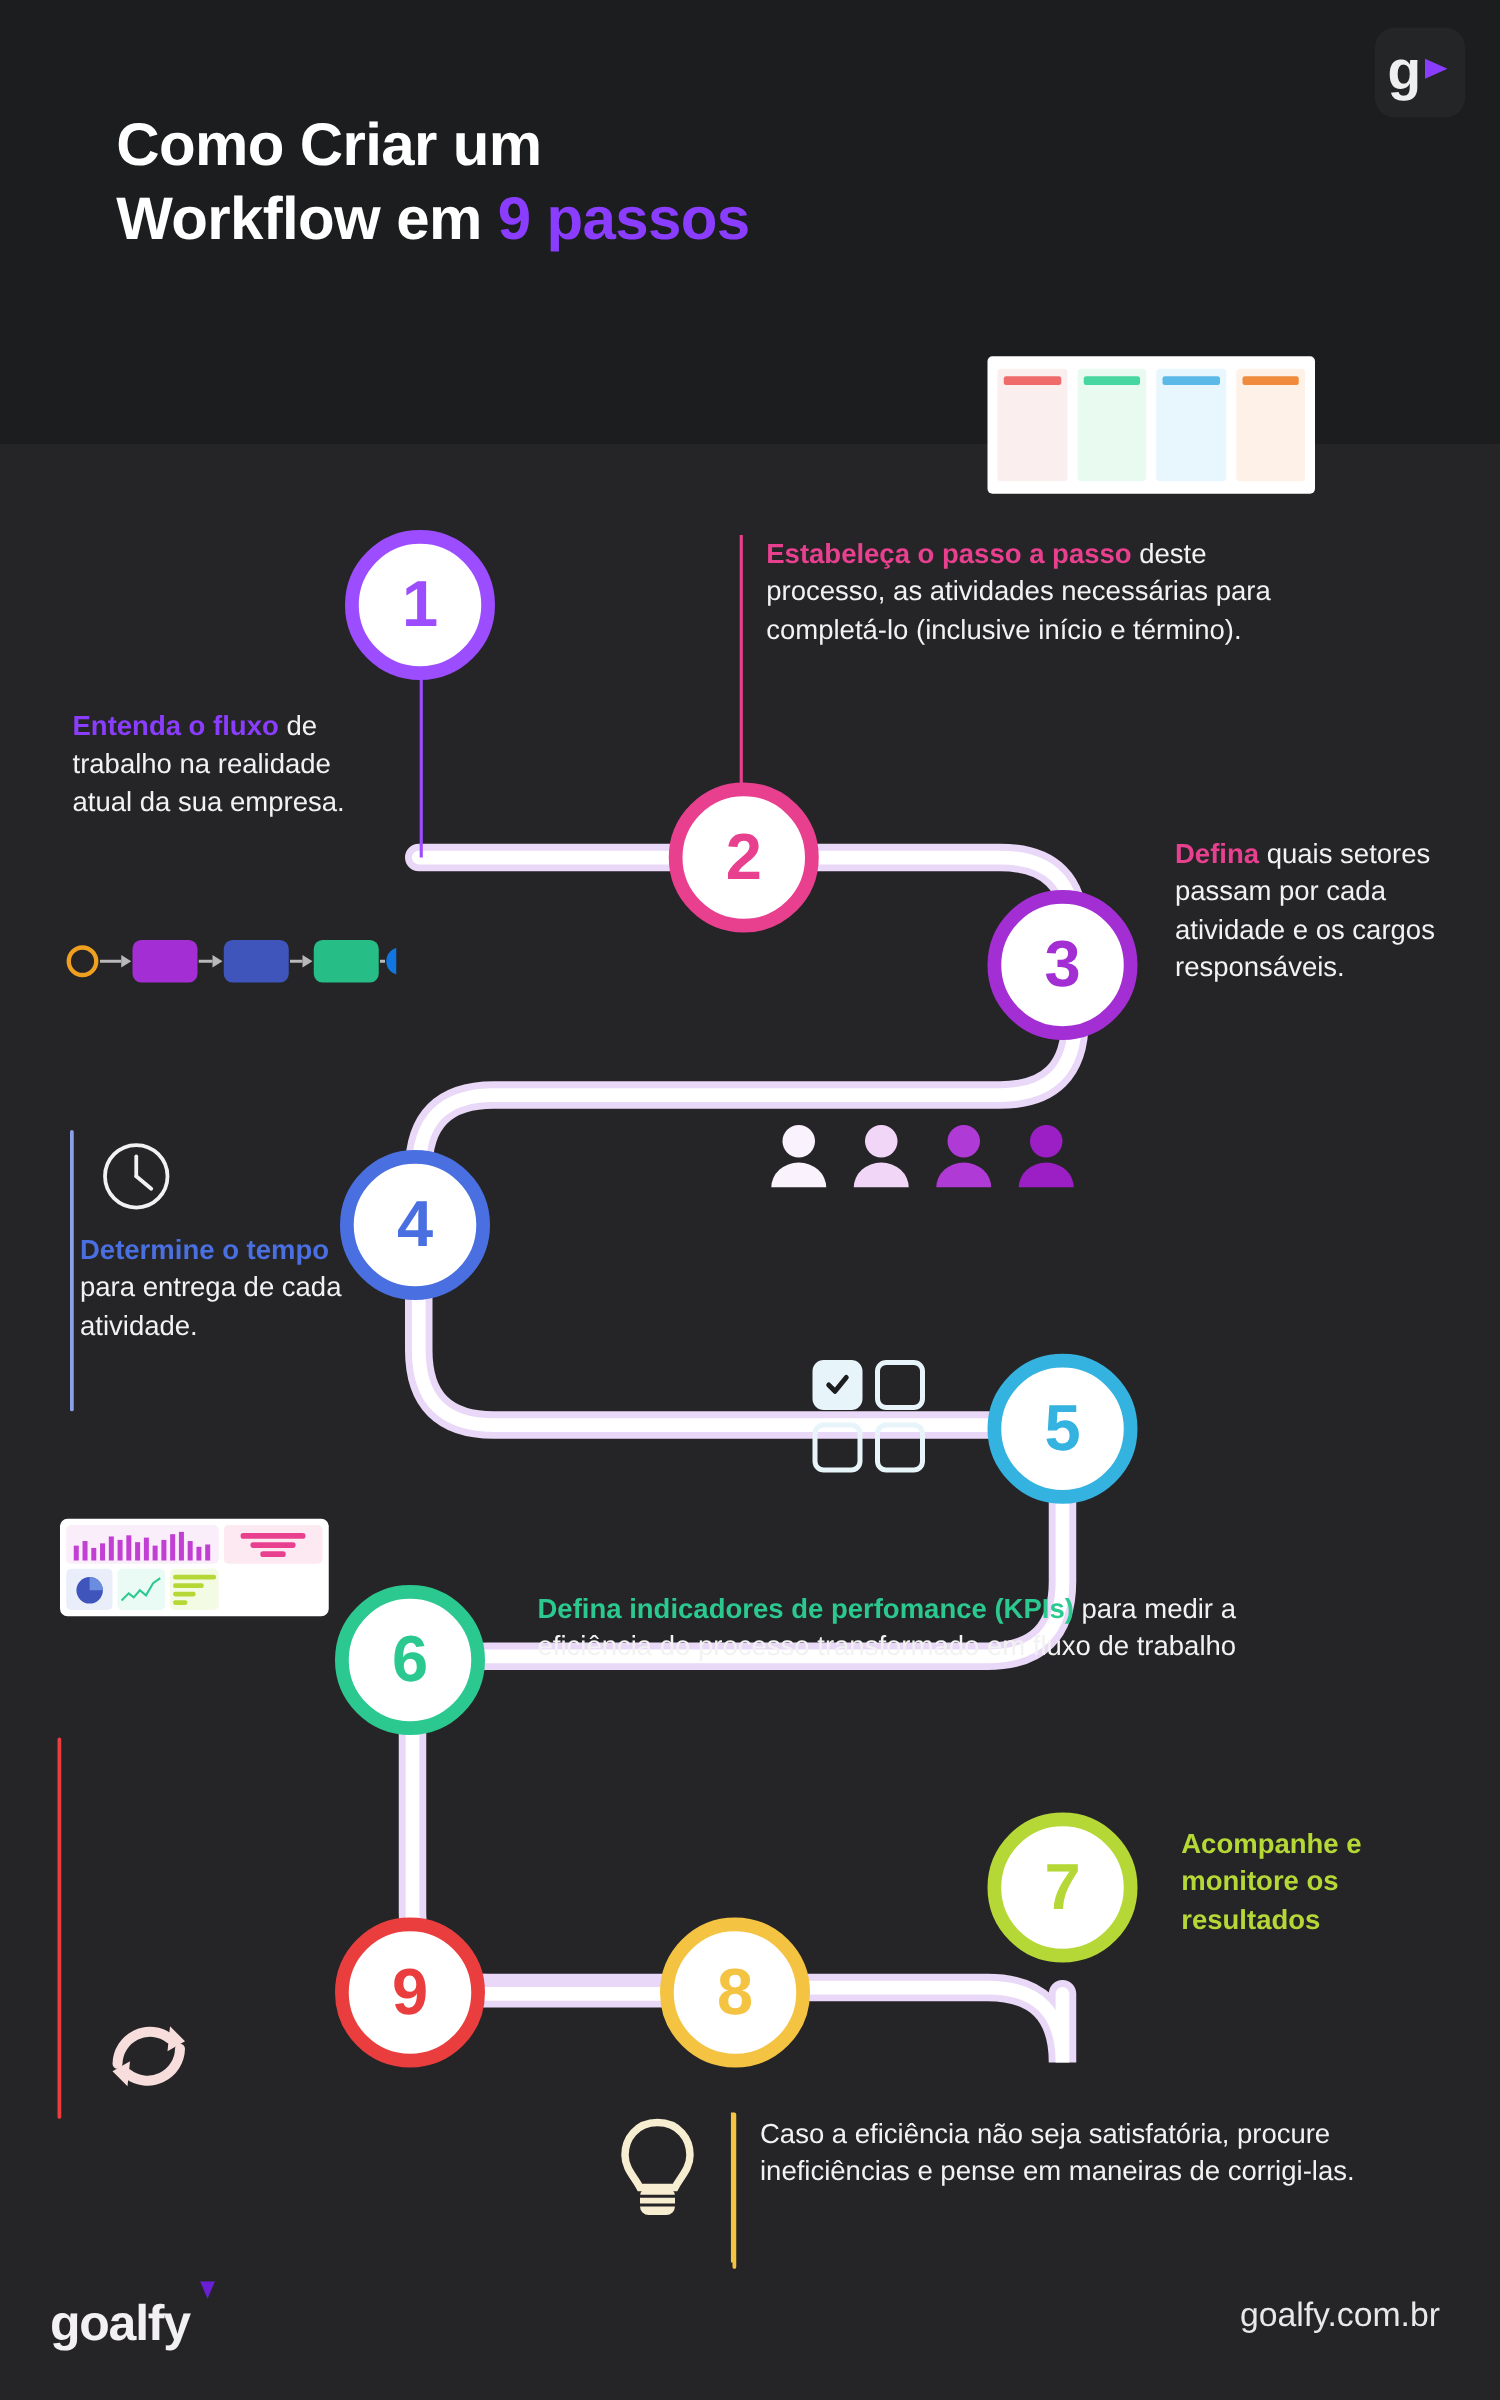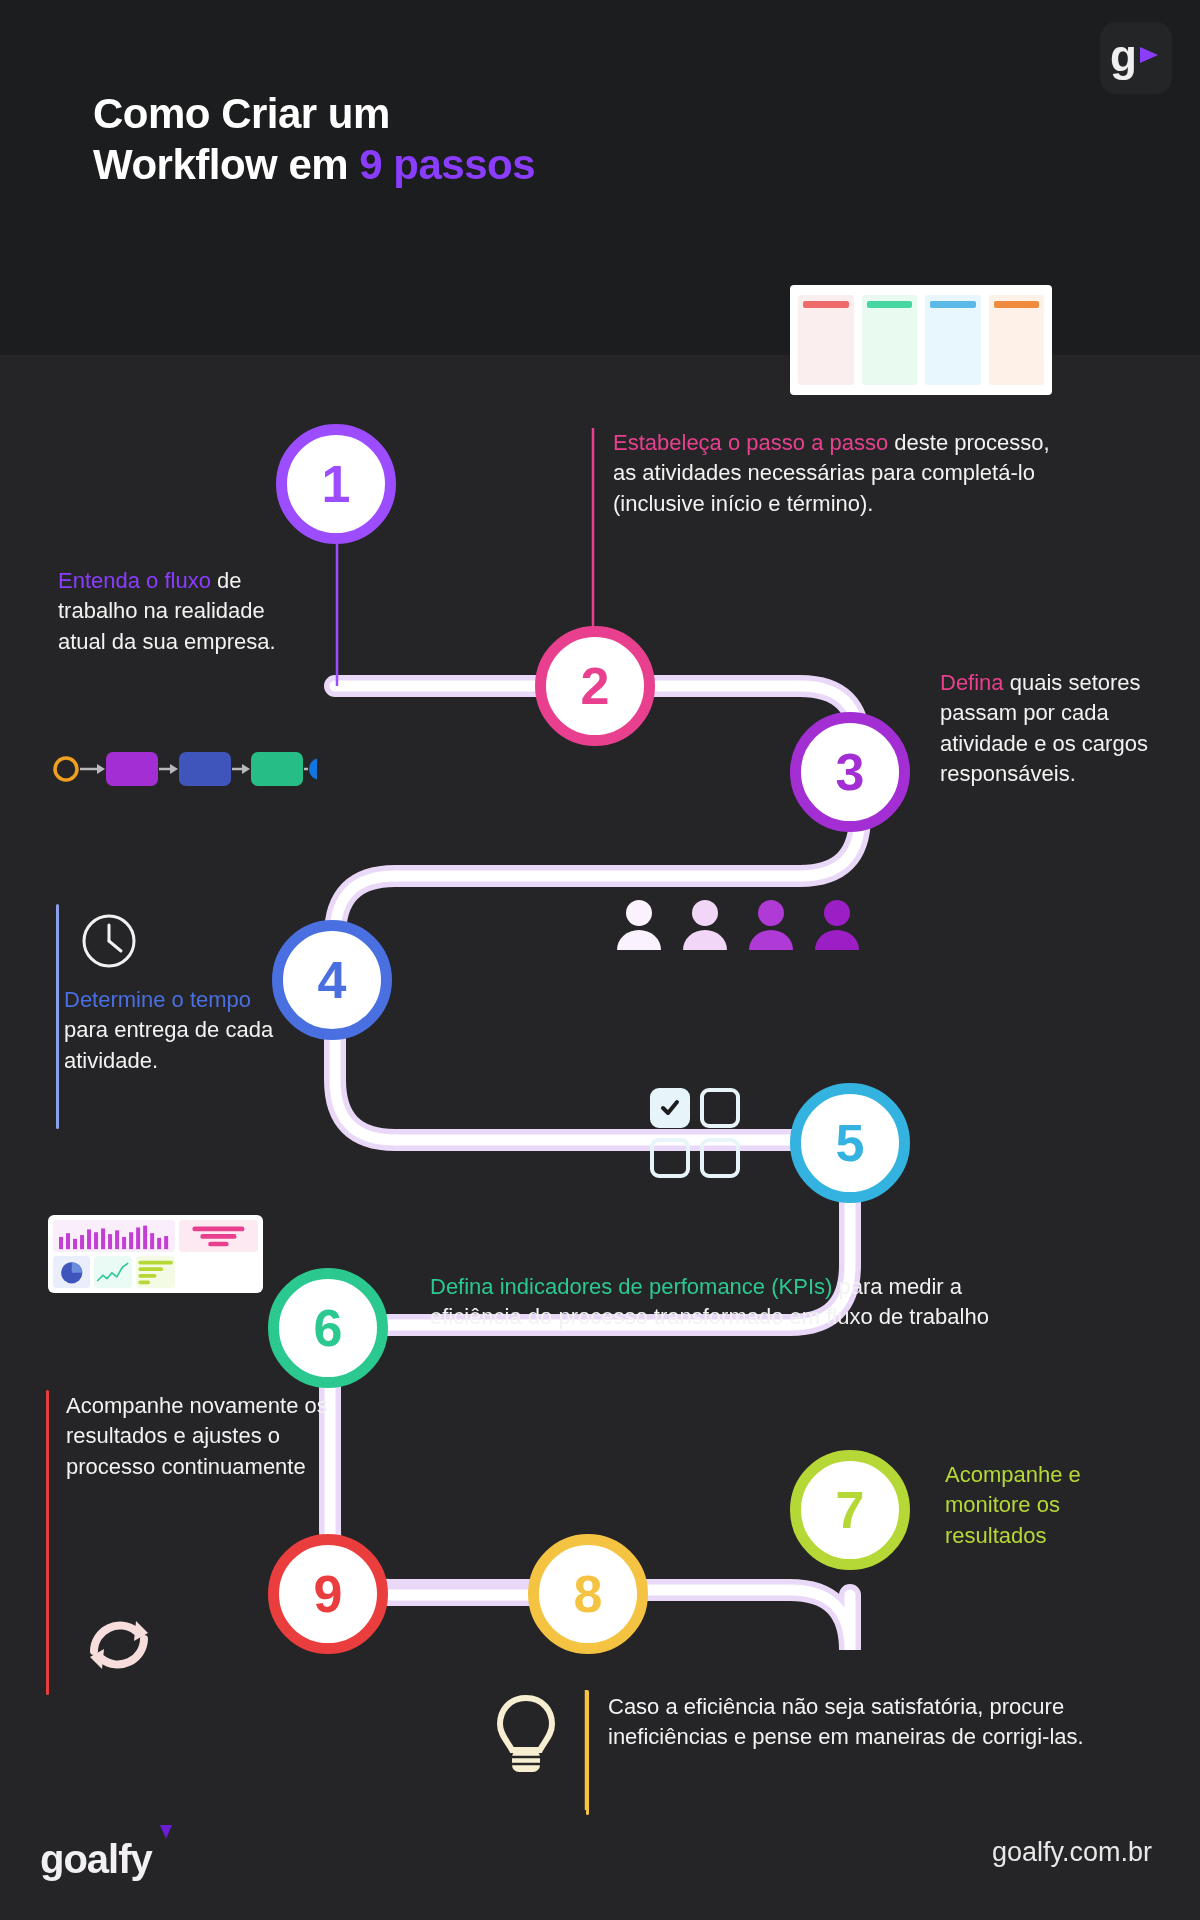--- a/index.html
+++ b/index.html
@@ -26,7 +26,7 @@
     position: absolute;
     left: 93px; top: 88px;
     width: 830px;
-    font-size: 42px;
+    font-size: 48px;
     font-weight: bold;
     line-height: 1.22;
     color: #ffffff;

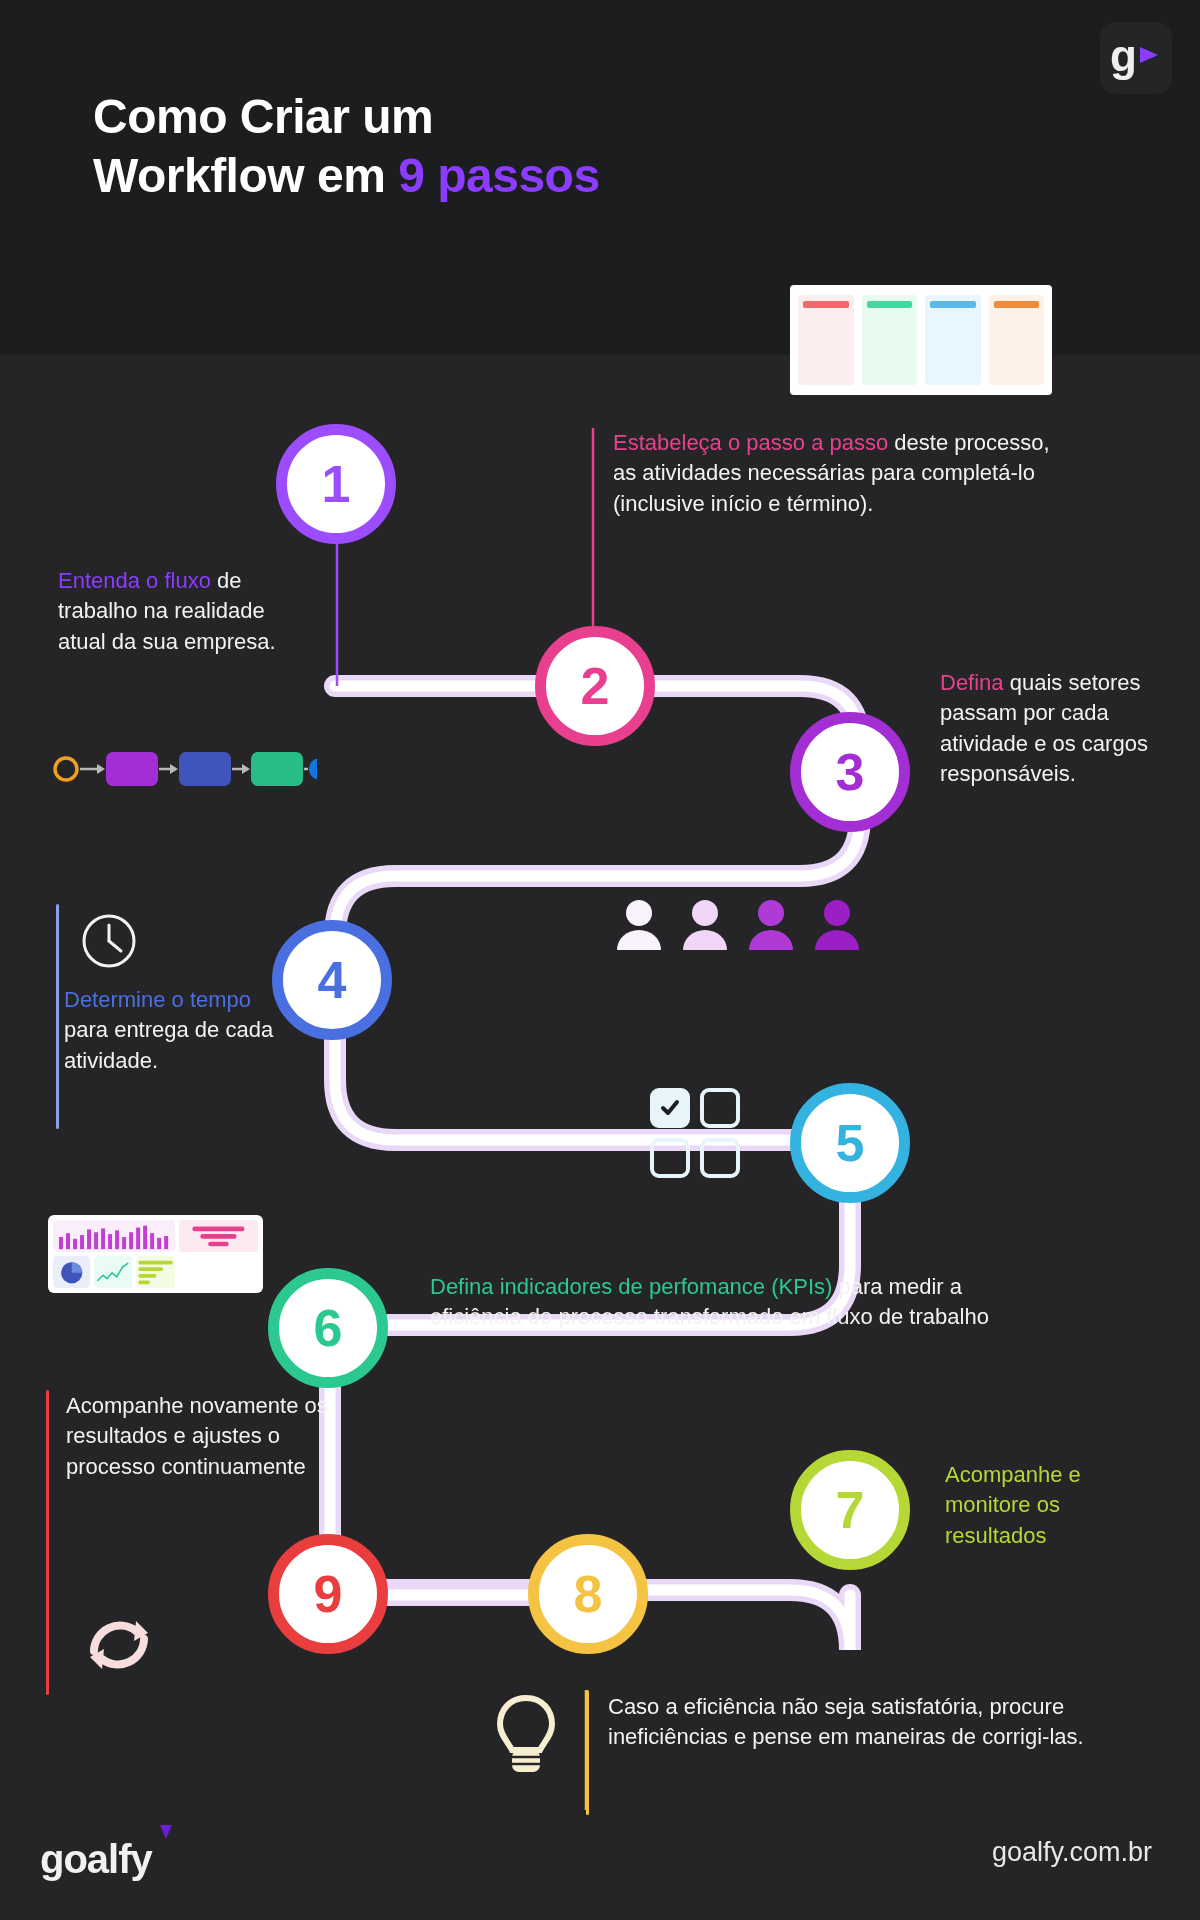--- a/index.html
+++ b/index.html
@@ -99,7 +99,7 @@
     font-size: 22px;
     line-height: 1.38;
   }
-  .txt .hl { font-weight: normal; }
+  .txt .hl { font-weight: bold; }
   .txt-bar {
     position: absolute;
     width: 3px;

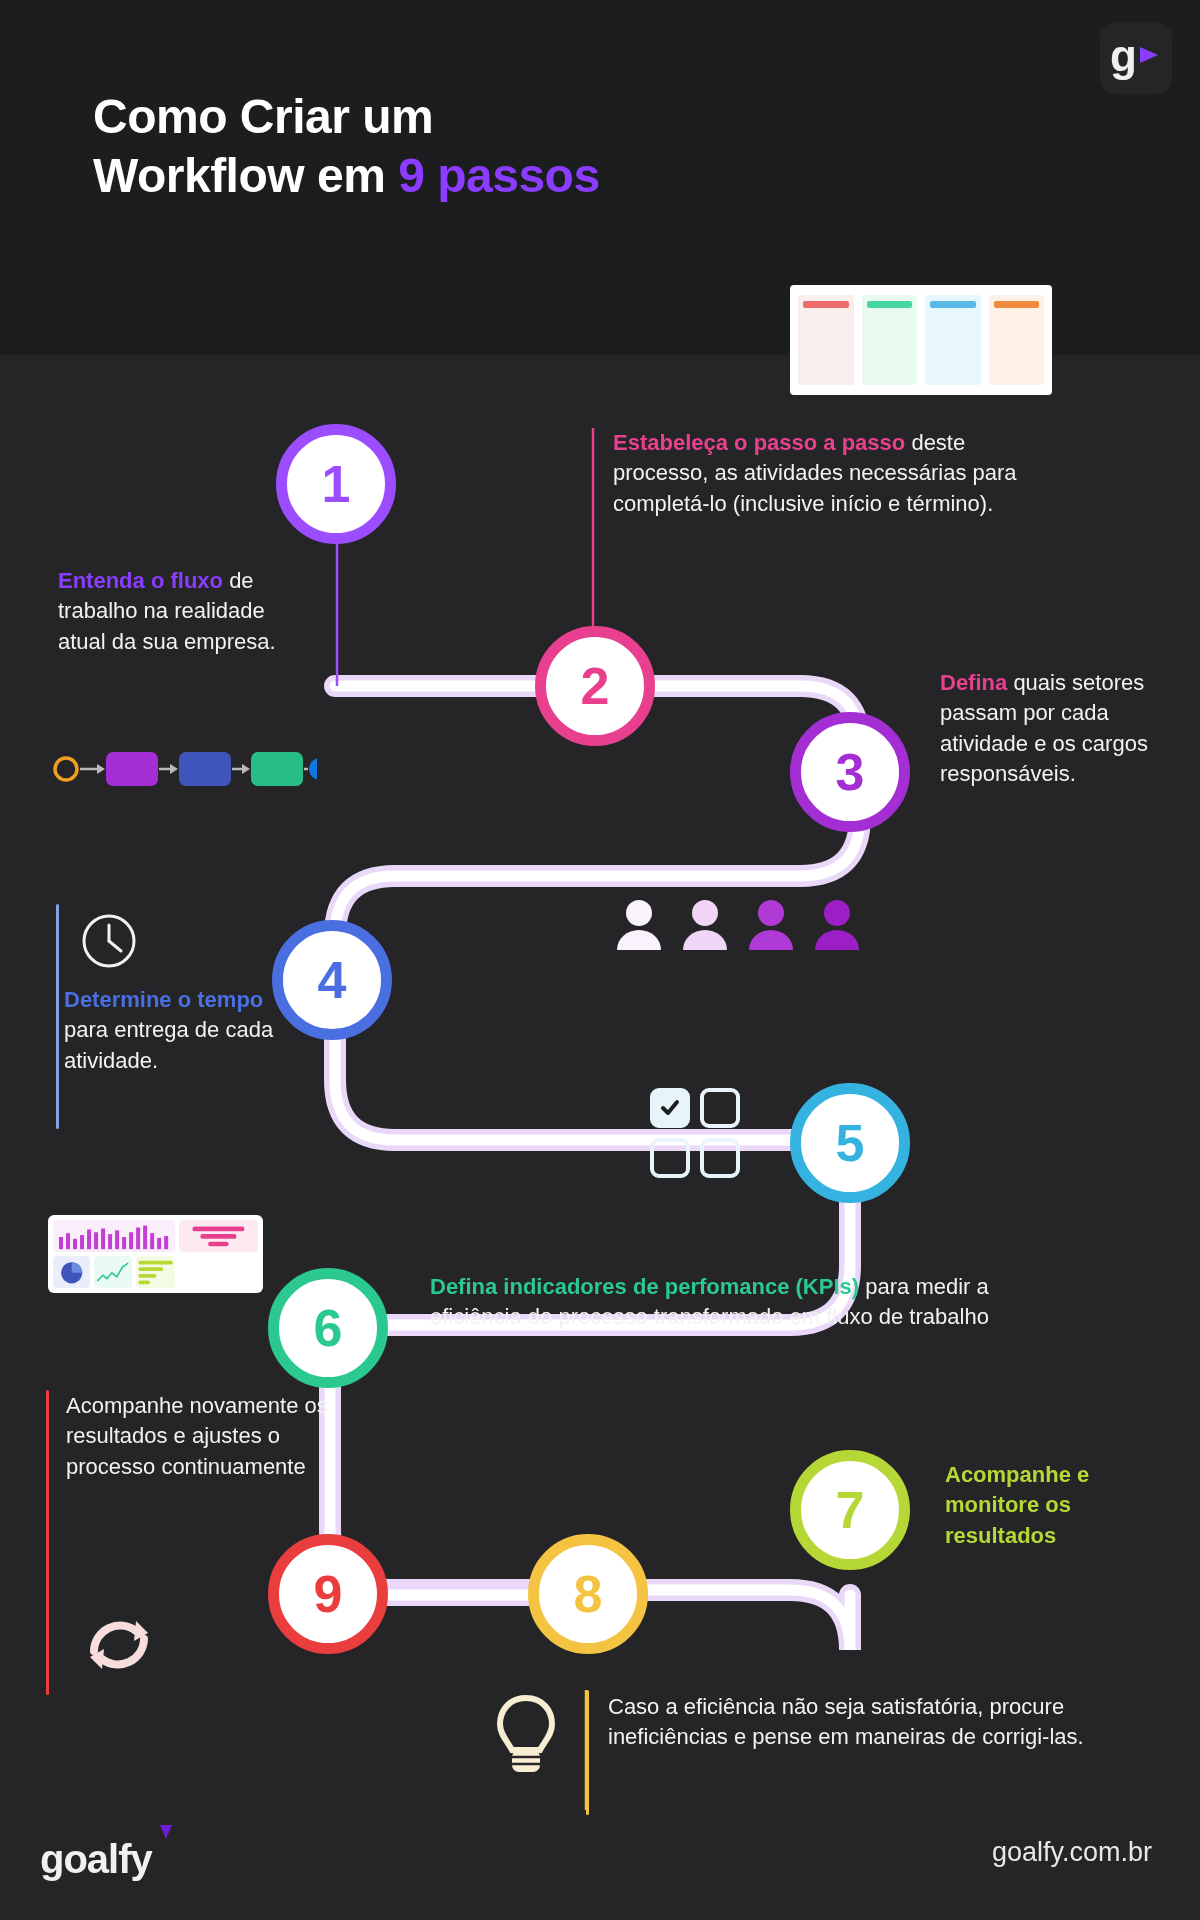--- a/index.html
+++ b/index.html
@@ -410,9 +410,6 @@
 
   <div class="txt-bar" style="left:46px; top:1390px; height:305px; background:#ea3e3e;"></div>
 
-  <div class="txt" style="left:66px; top:1391px; width:275px;">
-    <span>Acompanhe novamente os resultados e ajustes o processo continuamente</span>
-  </div>
 
   <svg style="position:absolute; left:78px; top:1605px;" width="82" height="80" viewBox="0 0 82 80">
     <path d="M 16 46 A 26 26 0 0 1 58 26" fill="none" stroke="#f7dedd" stroke-width="8" stroke-linecap="round"></path>

